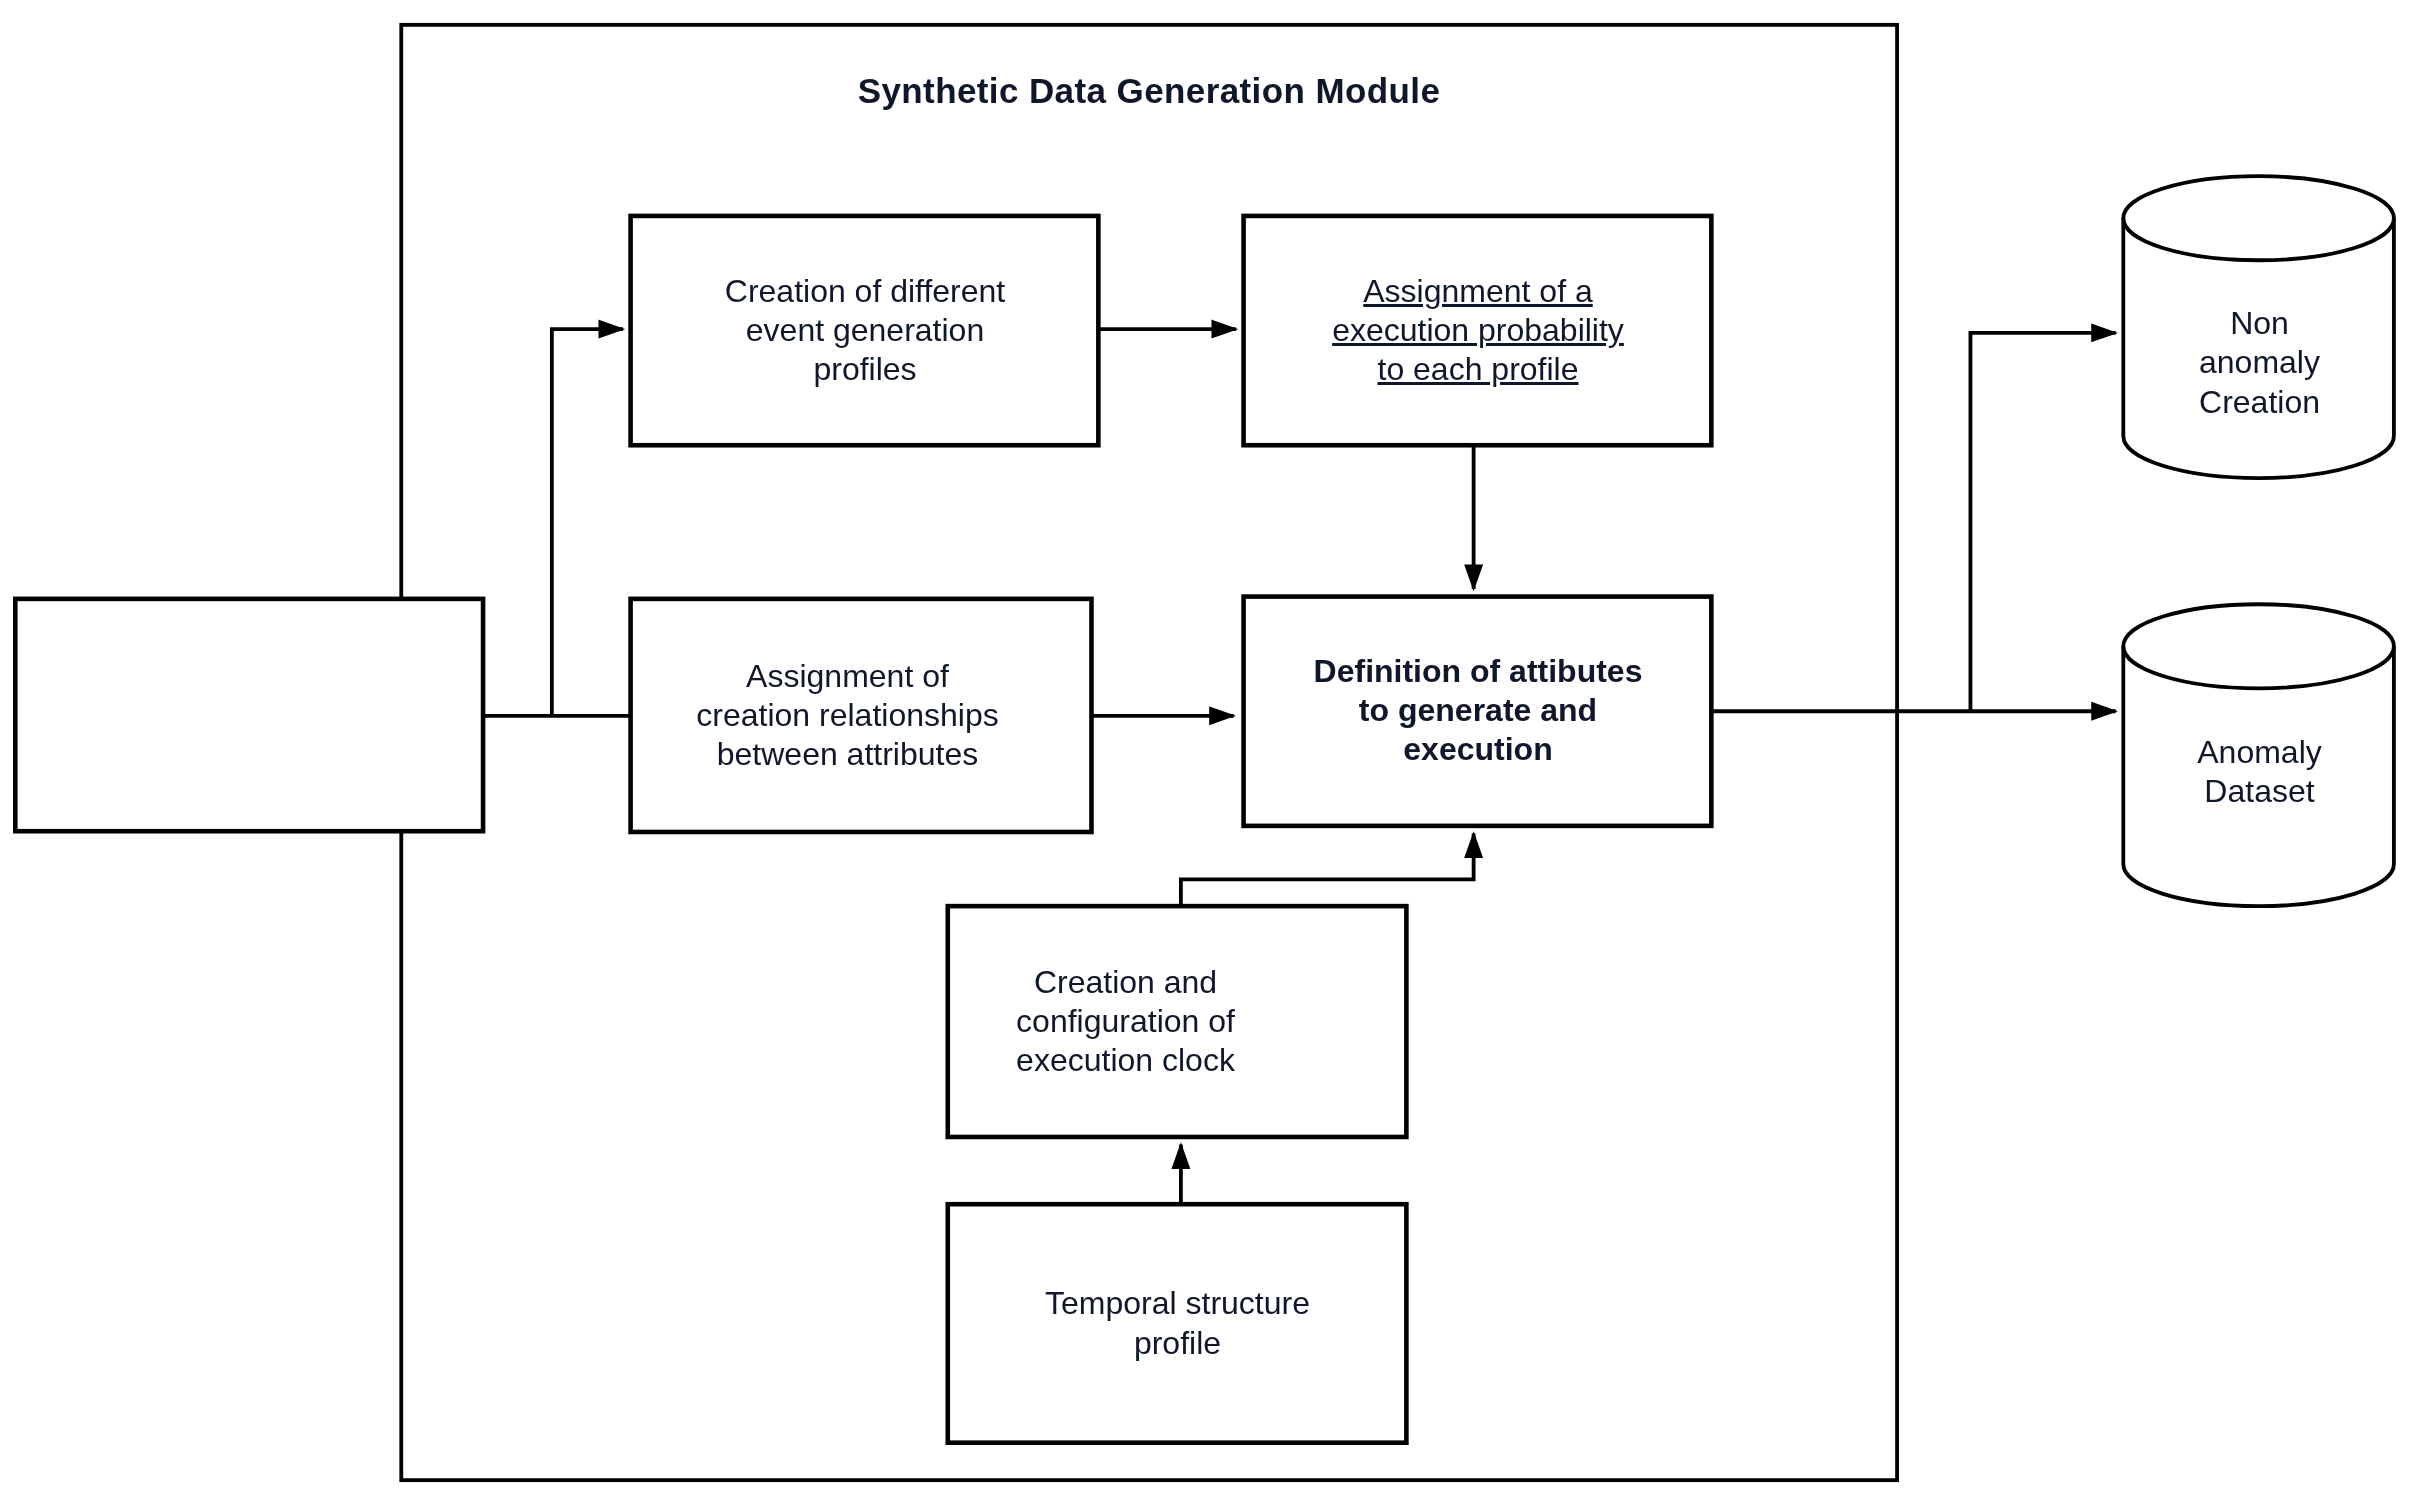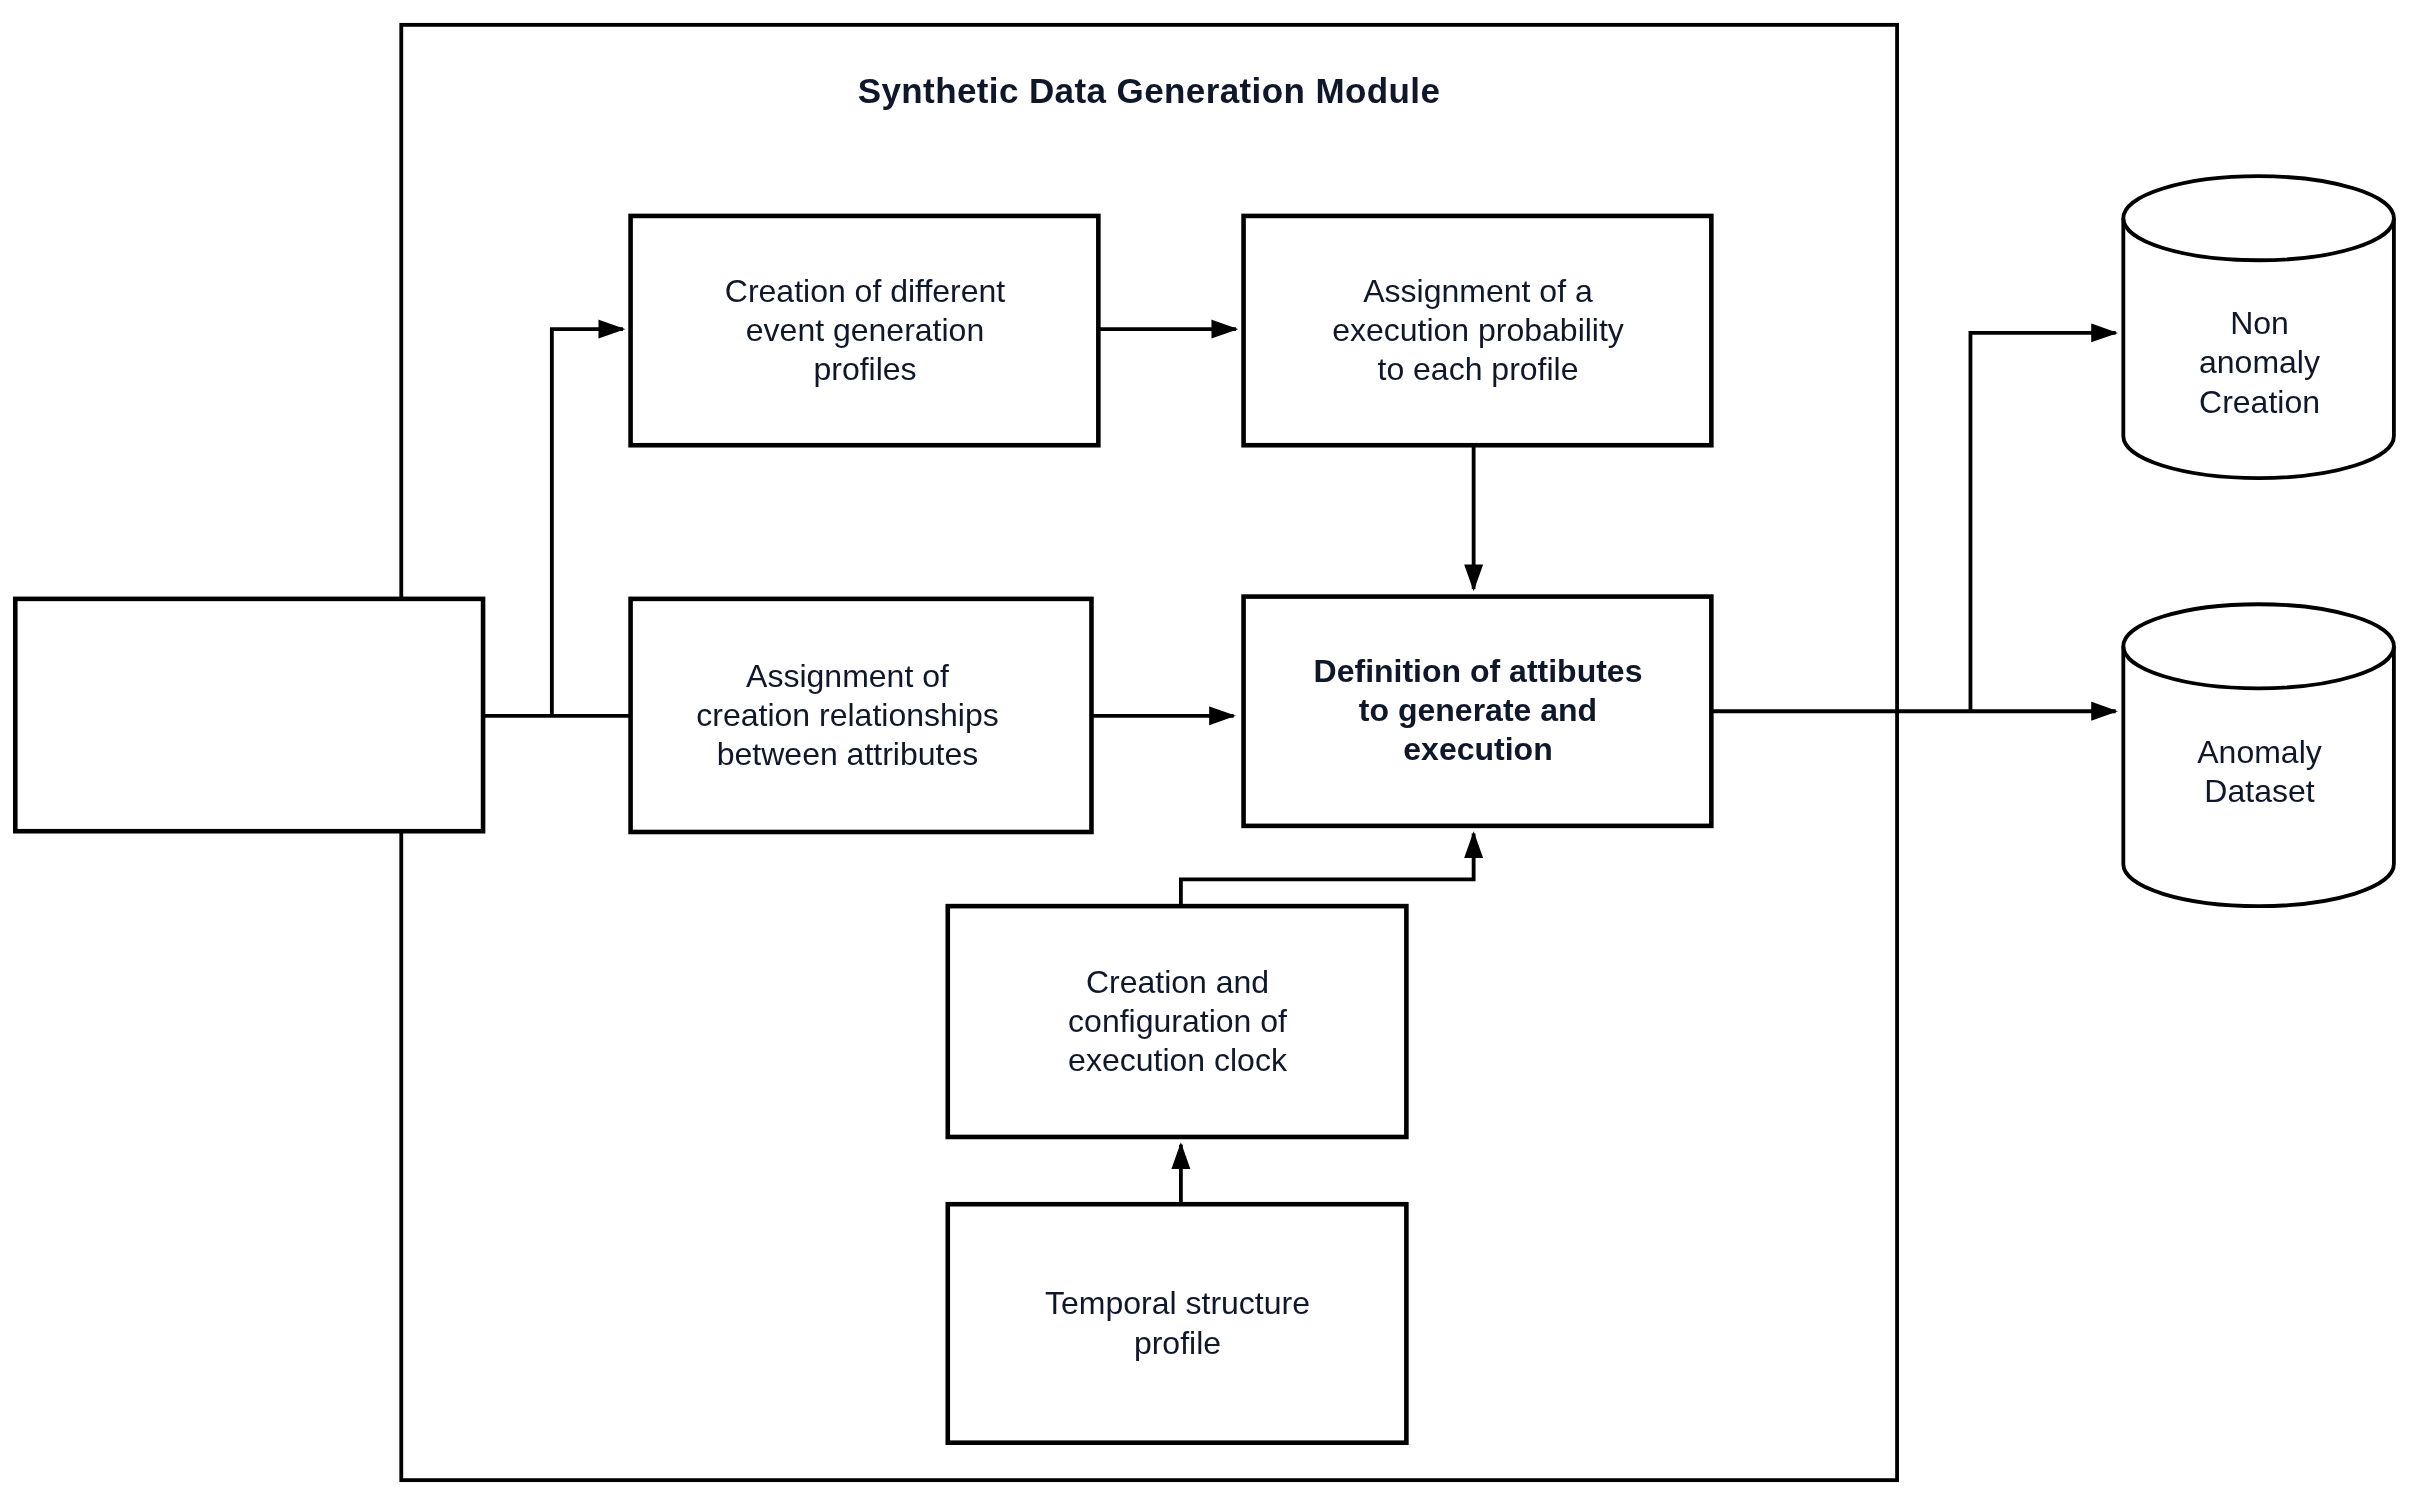--- a/index.html
+++ b/index.html
@@ -39,7 +39,7 @@
   
   .lbl-load       { left: 15.3px;   top: 599px;  width: 468px; height: 232px; }
   .lbl-profiles   { left: 631px;  top: 216px;  width: 468px; height: 229px; }
-  .lbl-prob       { left: 1244px; top: 216px;  width: 468px; height: 229px; }
+  .lbl-prob       { left: 1244px; top: 216px;  width: 468px; height: 229px; text-decoration: underline; }
   .lbl-rel        { left: 617px;  top: 599px;  width: 461px; height: 233px; text-align: center; }
   .lbl-def        { left: 1244px; top: 596px;  width: 468px; height: 229px; font-weight: bold; }
   .lbl-clock      { left: 948px; top: 906px; width: 459px; height: 231px; }

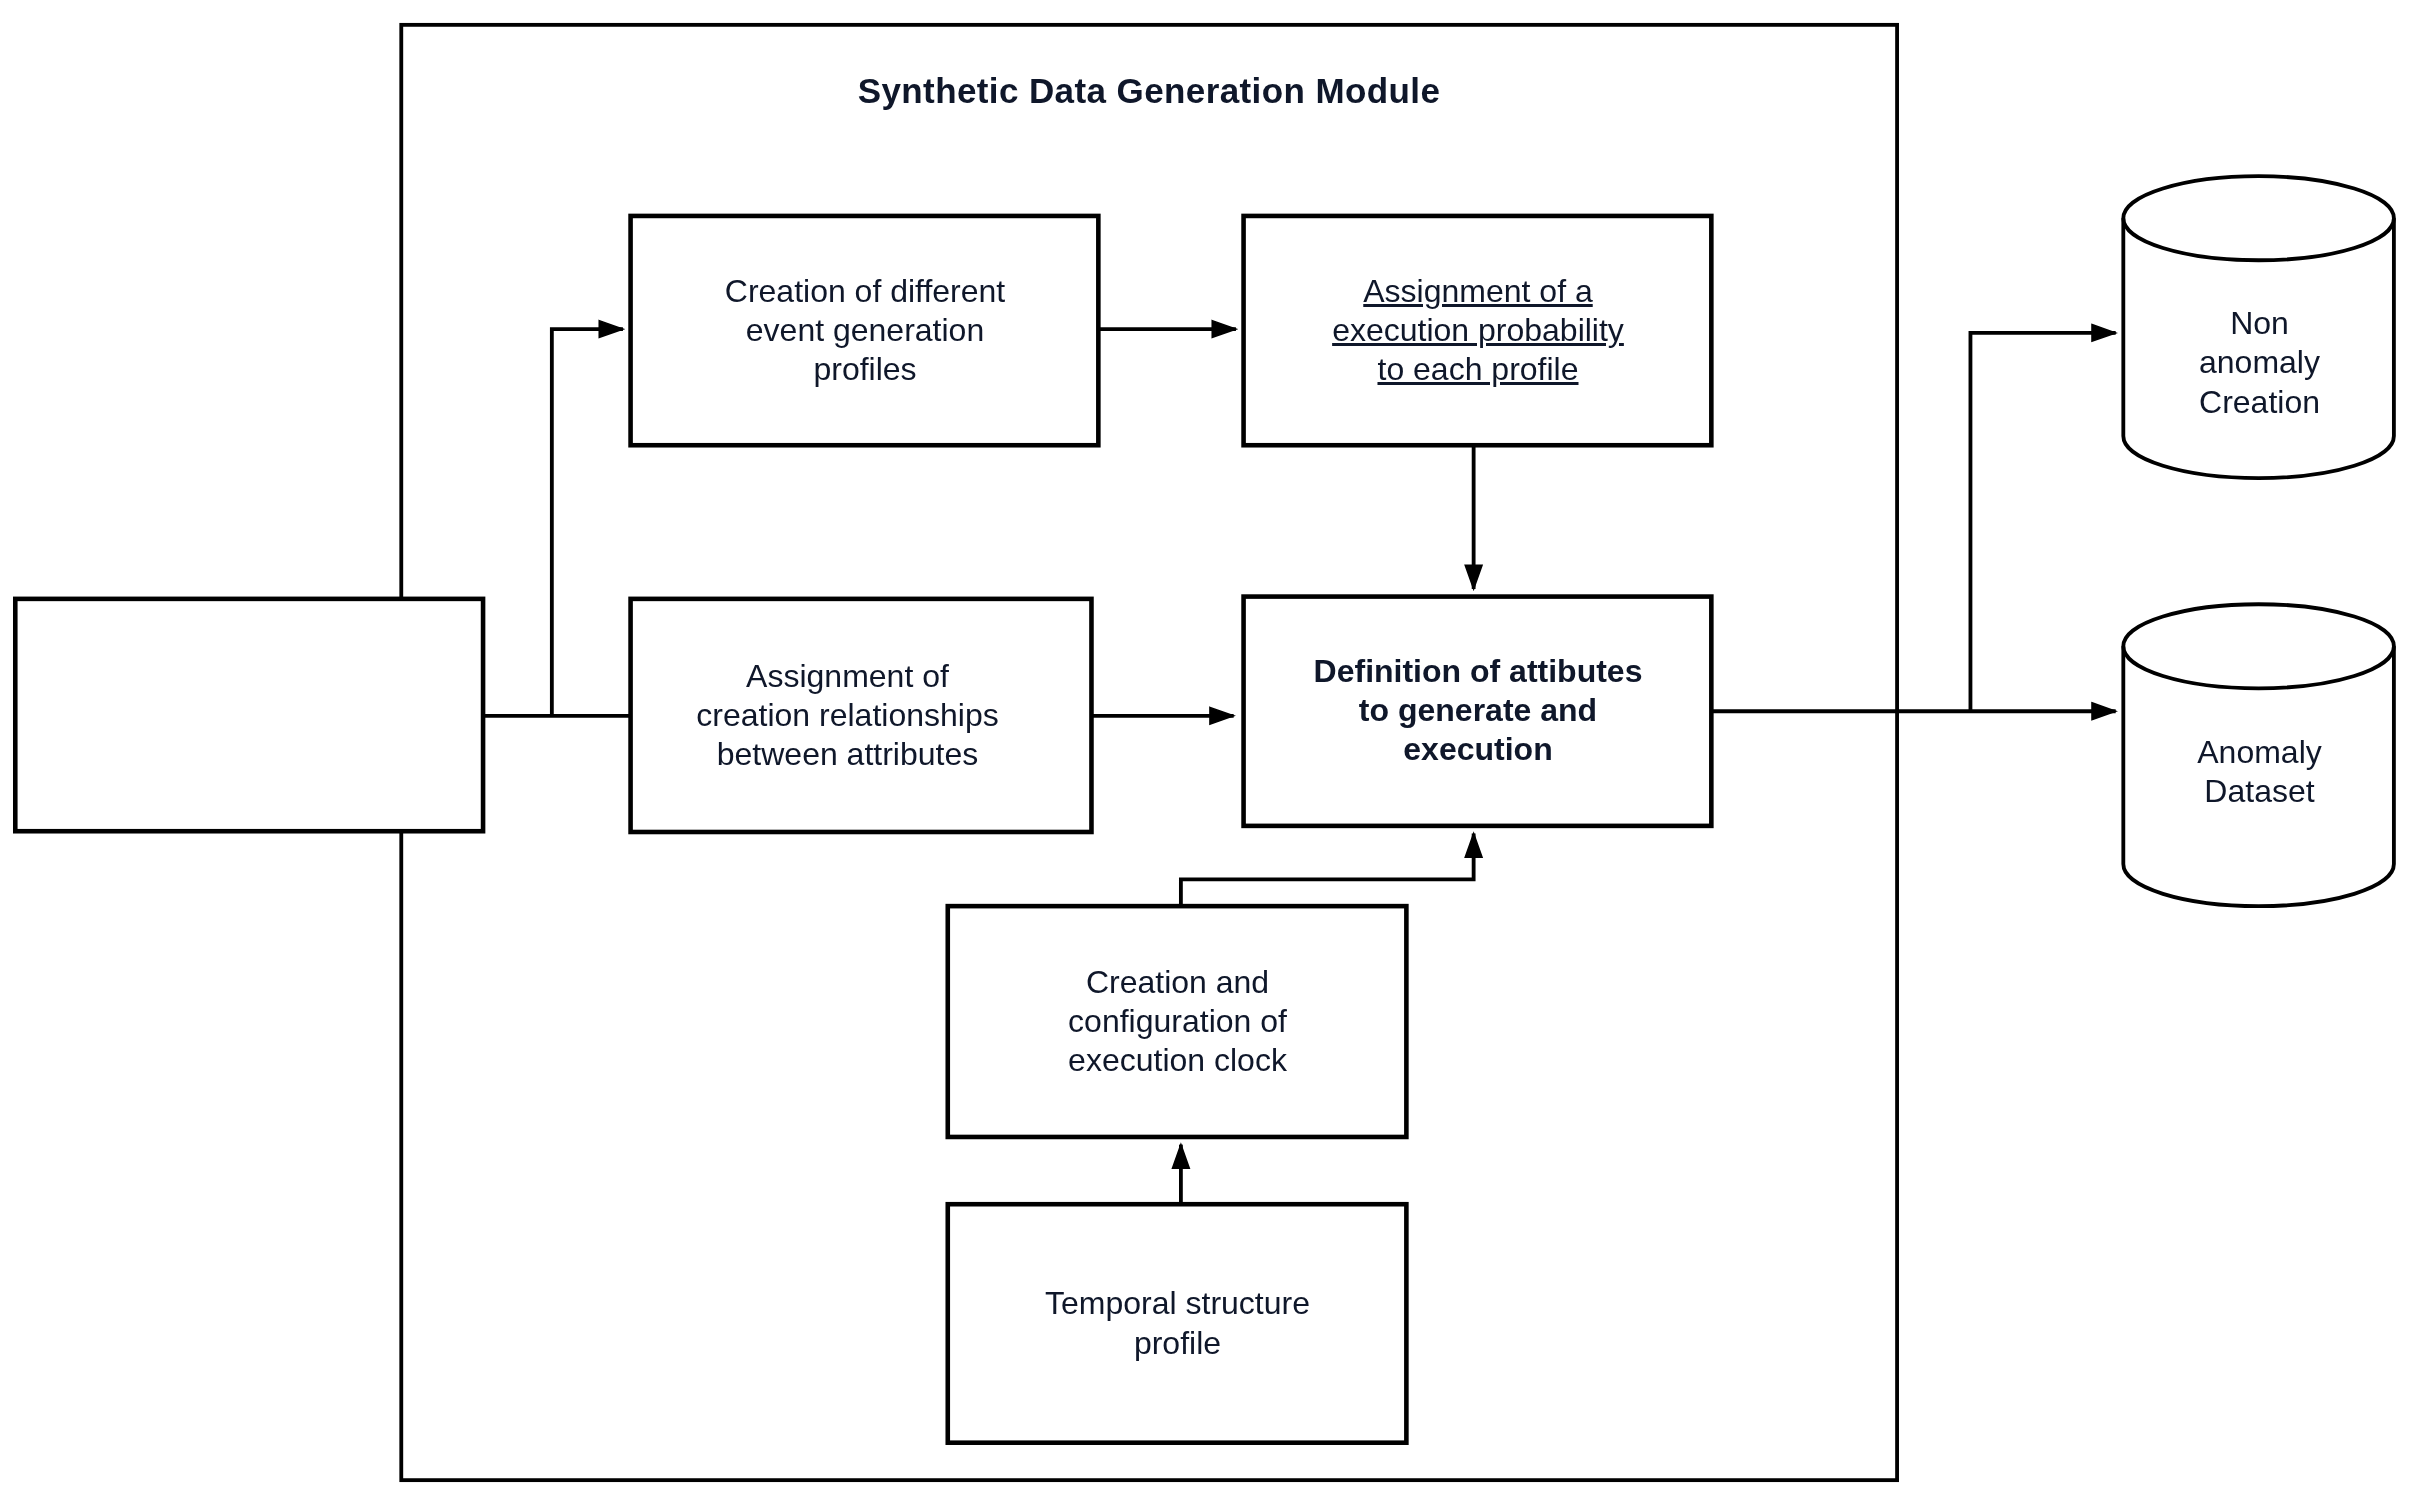--- a/index.html
+++ b/index.html
@@ -42,7 +42,7 @@
   .lbl-prob       { left: 1244px; top: 216px;  width: 468px; height: 229px; text-decoration: underline; }
   .lbl-rel        { left: 617px;  top: 599px;  width: 461px; height: 233px; text-align: center; }
   .lbl-def        { left: 1244px; top: 596px;  width: 468px; height: 229px; font-weight: bold; }
-  .lbl-clock      { left: 948px; top: 906px; width: 459px; height: 231px; }
+  .lbl-clock      { left: 896px; top: 906px; width: 459px; height: 231px; }
   .lbl-temporal   { left: 948px; top: 1204px; width: 459px; height: 239px; }
   
   .lbl-nonanomaly { left: 2124px; top: 252px;  width: 271px; height: 222px; }

